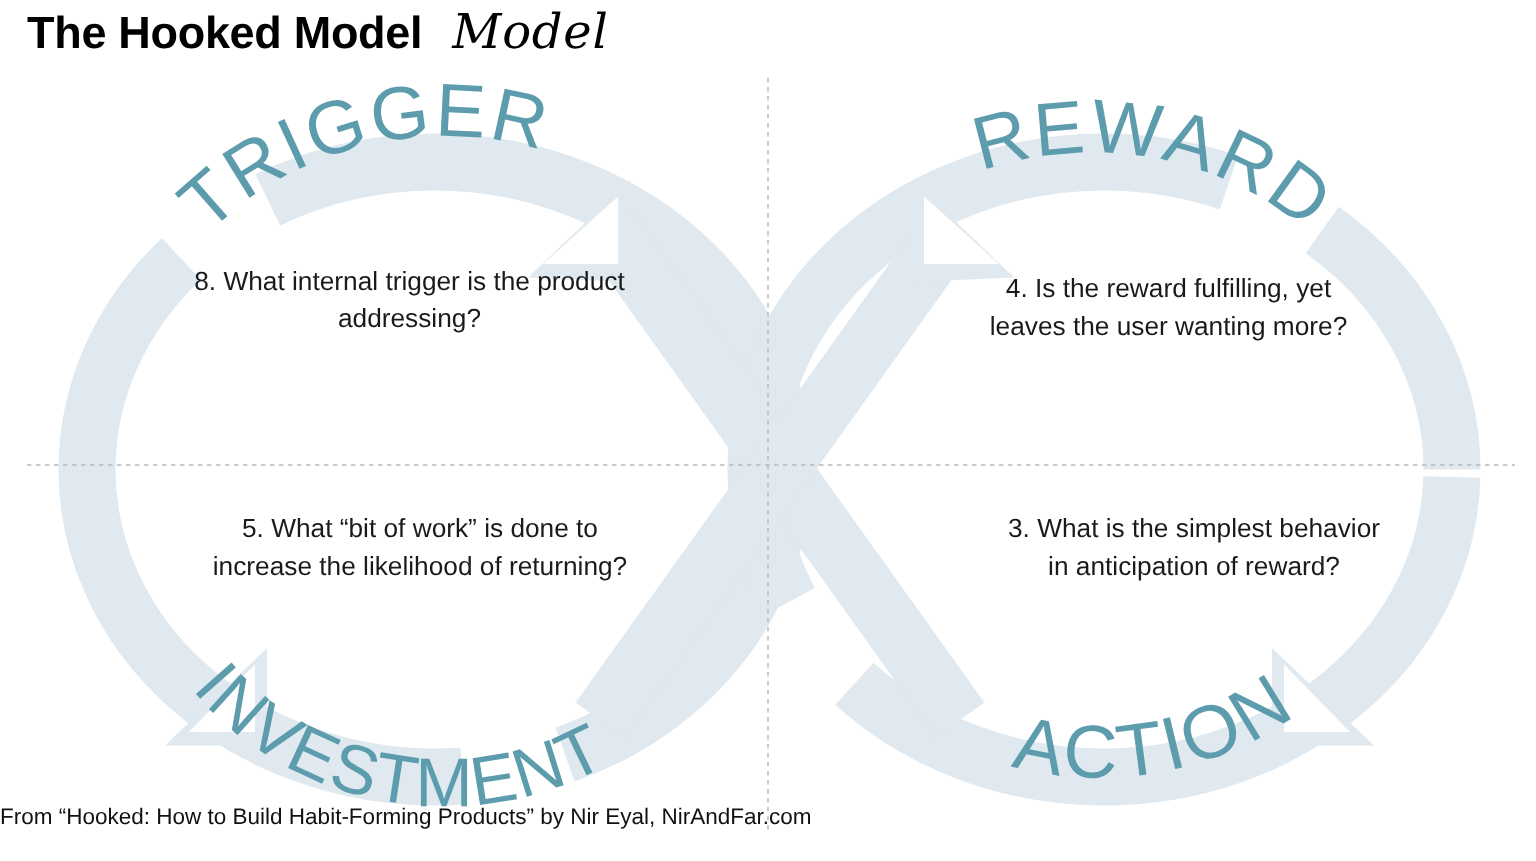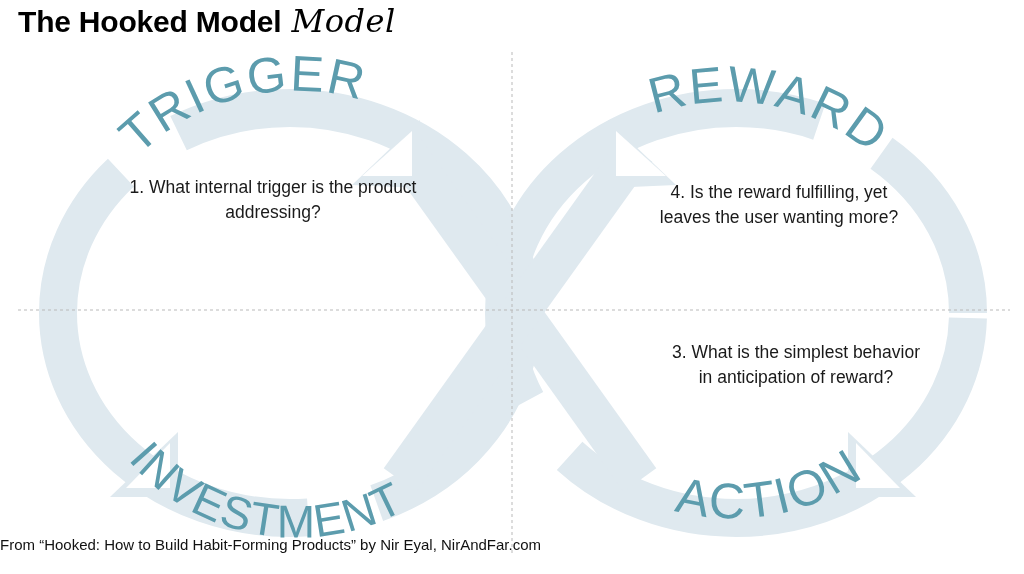--- a/index.html
+++ b/index.html
@@ -15,7 +15,7 @@
   
   .title-bar{
     position:absolute;left:18px;top:2px;
-    display:flex;align-items:baseline;gap:10px;
+    display:flex;align-items:baseline;gap:20px;
     z-index:40;
   }
   .title-main{

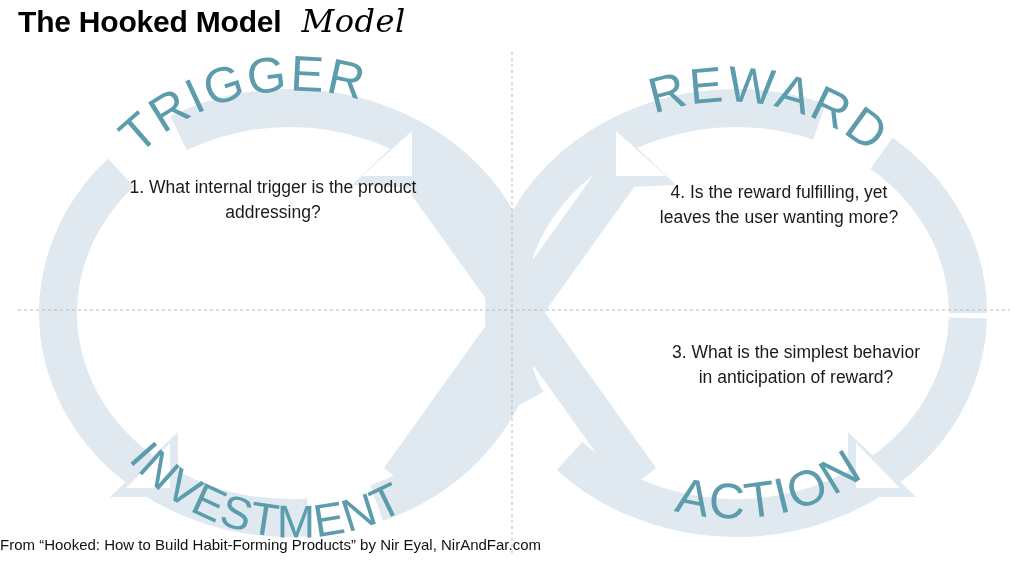--- a/index.html
+++ b/index.html
@@ -144,7 +144,7 @@
 
   <div class="qtext" id="q-trigger">
     <div class="grp1">
-      <span>1. What </span><span class="it">internal trigger</span><span> is the product addressing?</span>
+      <span>8. What </span><span class="it">internal trigger</span><span> is the product addressing?</span>
     </div>
   </div>
 

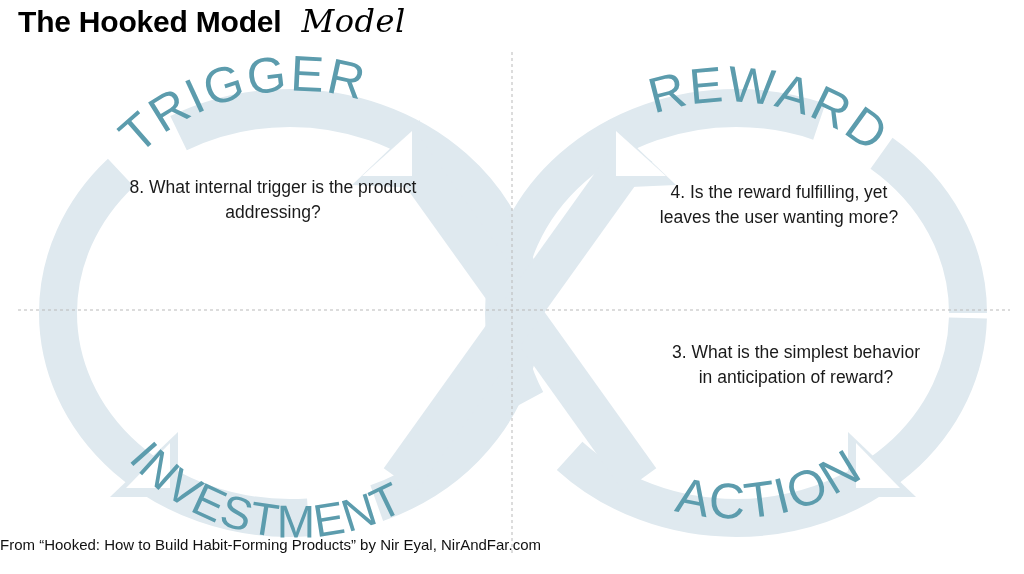--- a/index.html
+++ b/index.html
@@ -152,6 +152,9 @@
     <div>4. Is the reward fulfilling, yet leaves the user wanting more?</div>
   </div>
 
+  <div class="qtext" id="q-investment">
+    <div>5. What “bit of work” is done to increase the likelihood of returning?</div>
+  </div>
 
   <div class="qtext" id="q-action">
     <div>3. What is the simplest behavior in anticipation of reward?</div>

